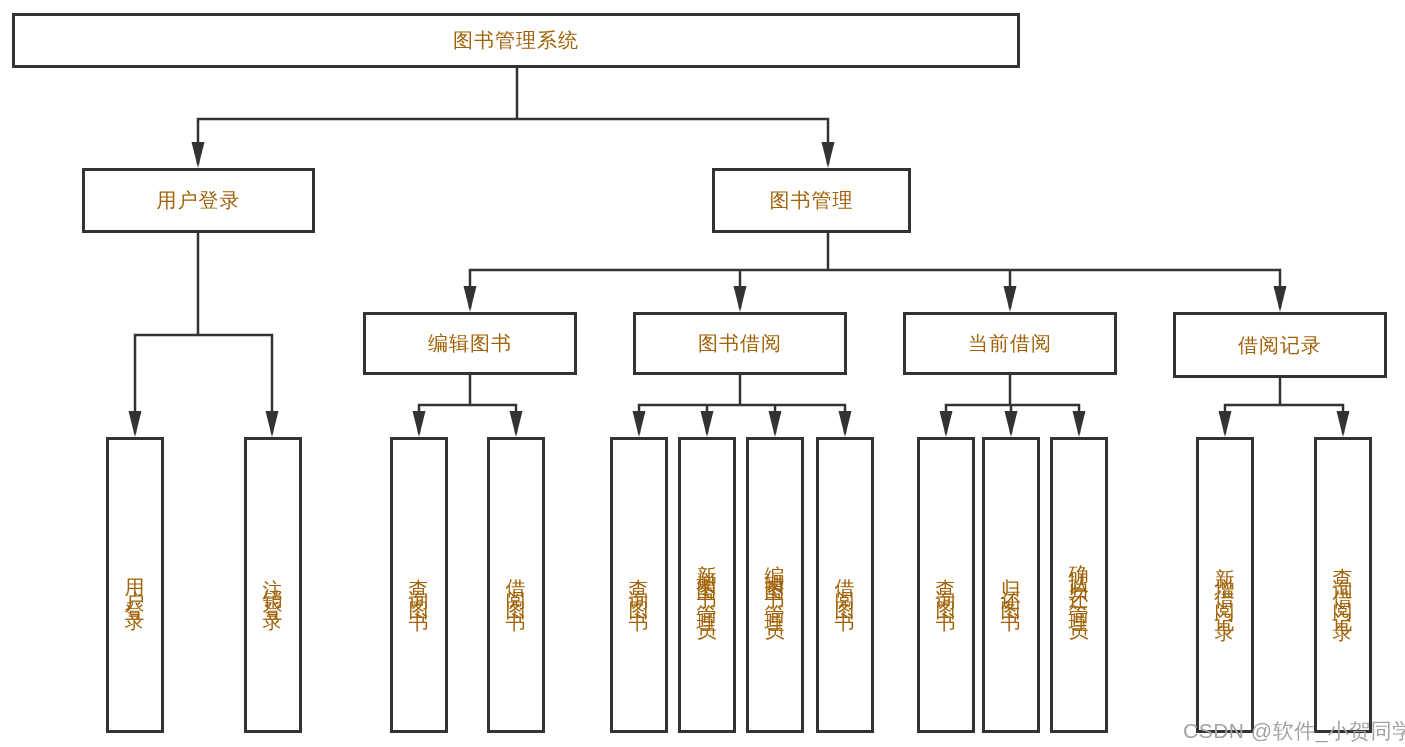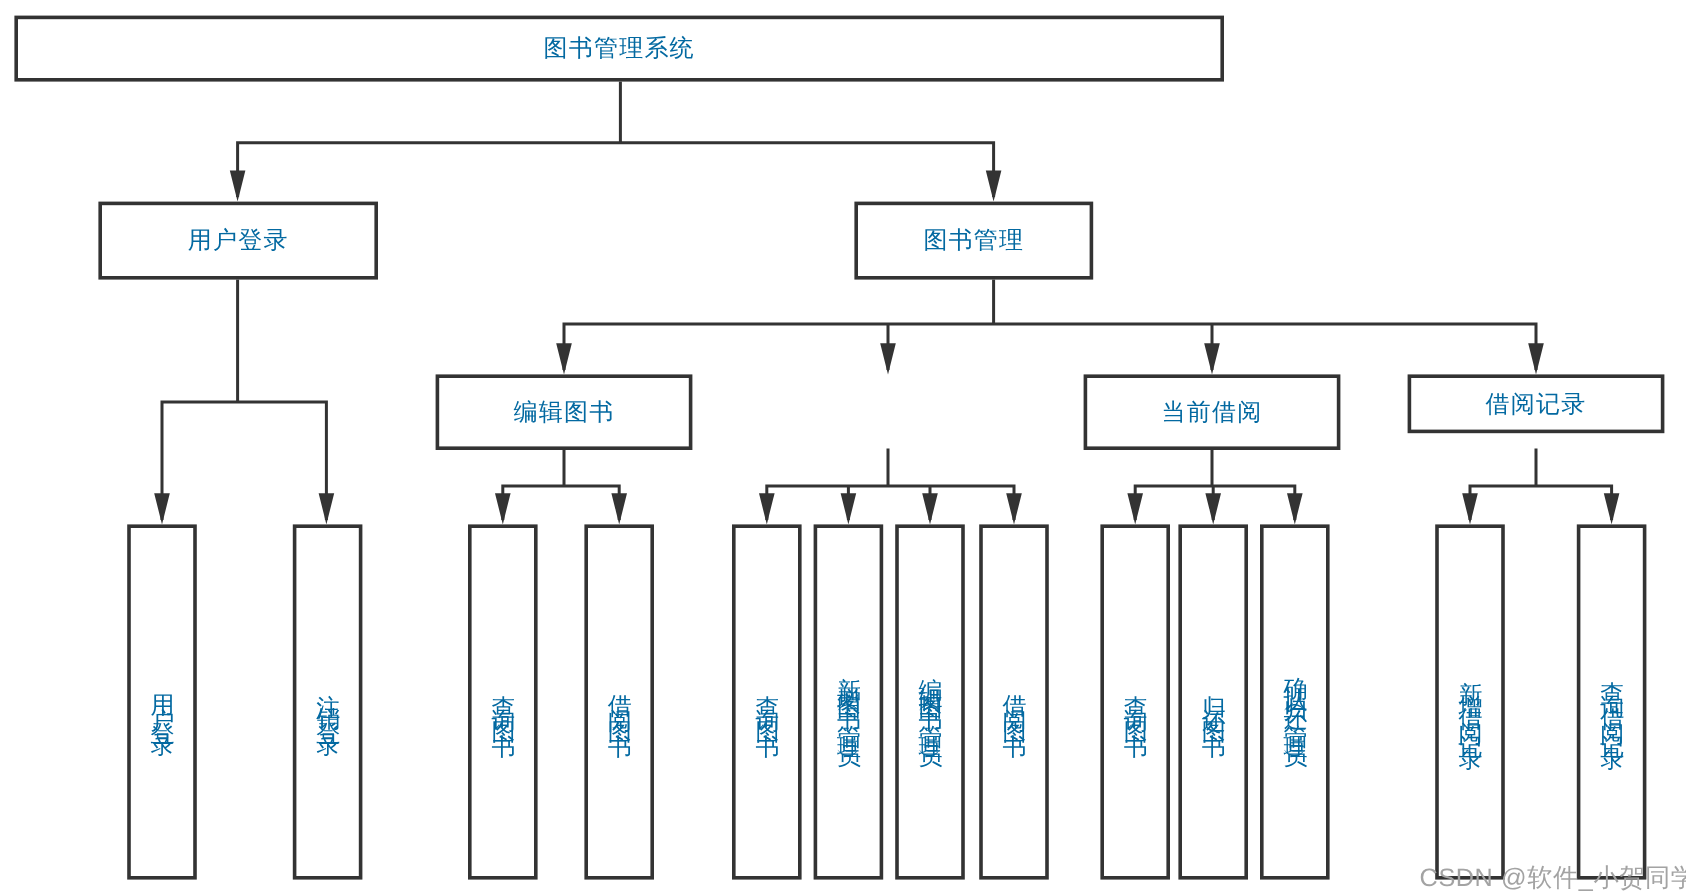--- a/index.html
+++ b/index.html
@@ -20,7 +20,7 @@
     border:3px solid #333;
     background:#fff;
     display:flex;align-items:center;justify-content:center;
-    color:#0369a1;
+    color:#a16207;
     font-size:20px;
   }
   .hlabel{white-space:nowrap;letter-spacing:1px;}

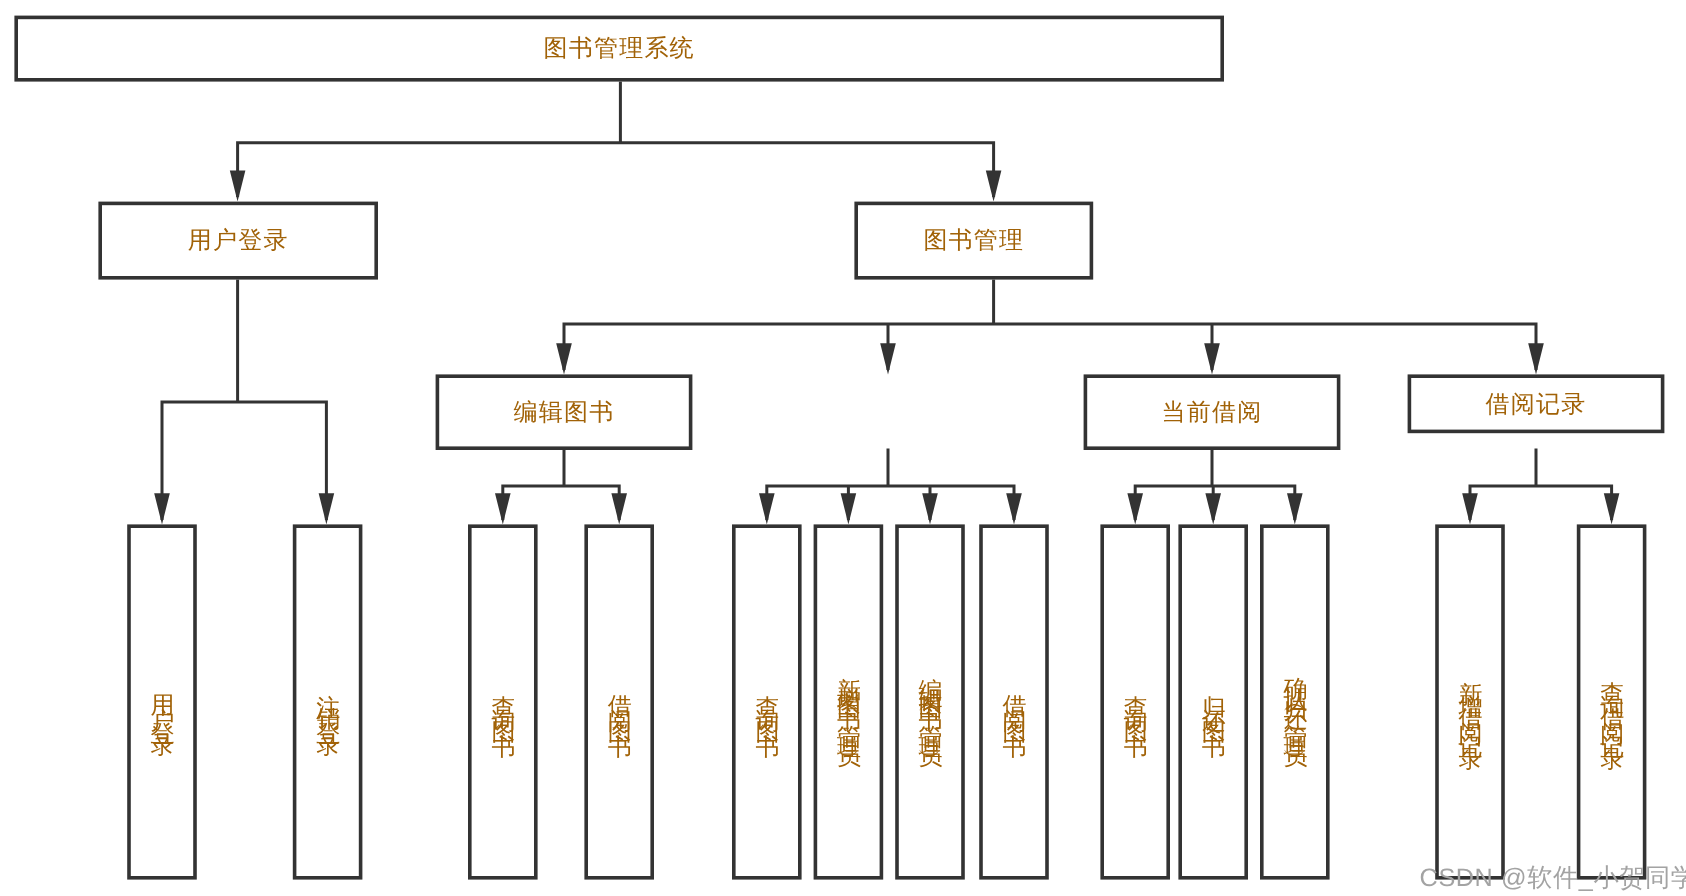--- a/index.html
+++ b/index.html
@@ -94,6 +94,9 @@
   <div class="box" style="left:363px;top:312px;width:214px;height:63px">
     <span class="hlabel">编辑图书</span>
   </div>
+  <div class="box" style="left:633px;top:312px;width:214px;height:63px">
+    <span class="hlabel">图书借阅</span>
+  </div>
   <div class="box" style="left:903px;top:312px;width:214px;height:63px">
     <span class="hlabel">当前借阅</span>
   </div>

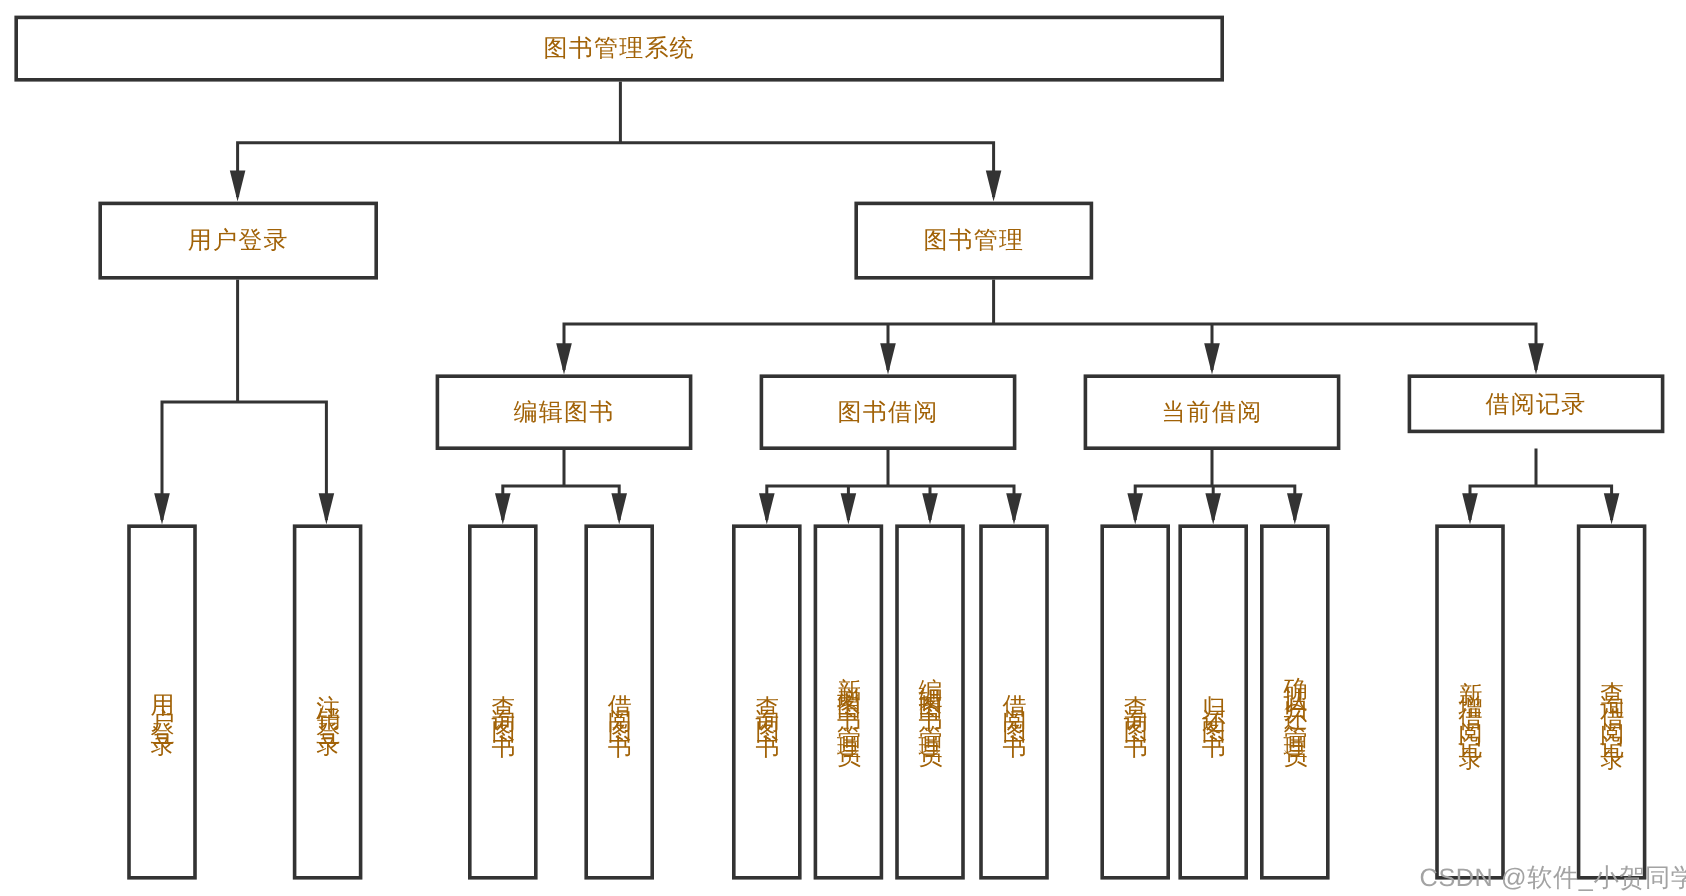--- a/index.html
+++ b/index.html
@@ -100,7 +100,7 @@
   <div class="box" style="left:903px;top:312px;width:214px;height:63px">
     <span class="hlabel">当前借阅</span>
   </div>
-  <div class="box" style="left:1173px;top:312px;width:214px;height:49px">
+  <div class="box" style="left:1173px;top:312px;width:214px;height:66px">
     <span class="hlabel">借阅记录</span>
   </div>
 

